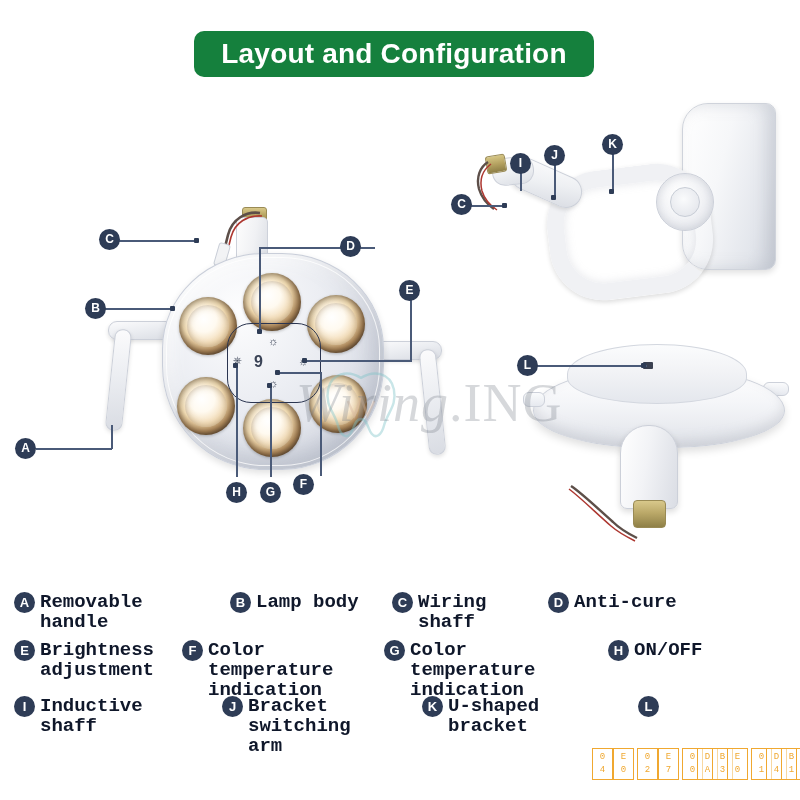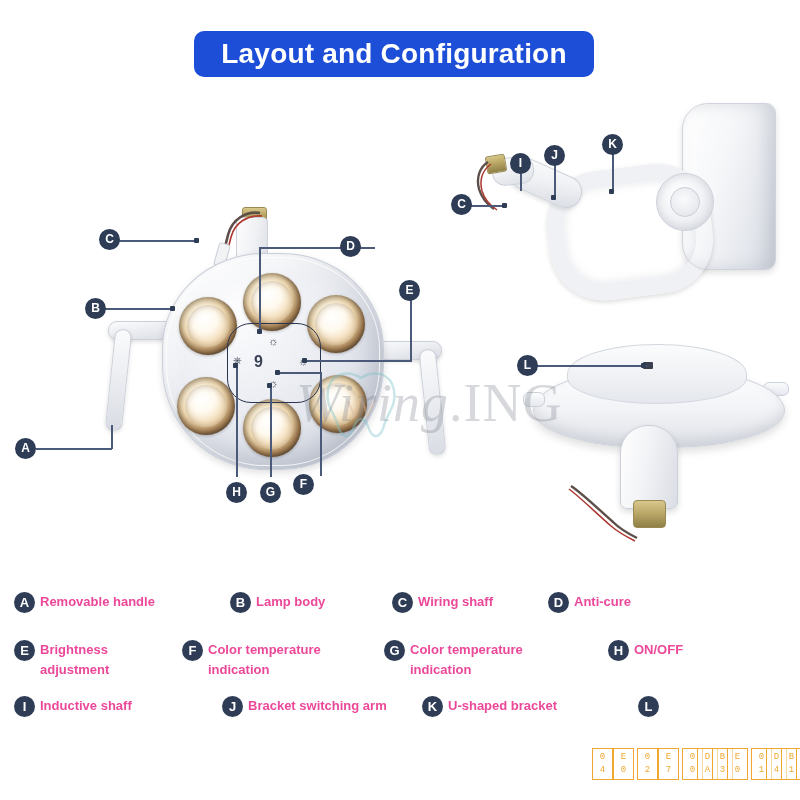--- a/index.html
+++ b/index.html
@@ -14,7 +14,7 @@
   
   .title-banner{
     position:absolute;left:194px;top:31px;width:400px;height:46px;
-    background:#1d4ed8;border-radius:10px;
+    background:#15803d;border-radius:10px;
     display:flex;align-items:center;justify-content:center;
   }
   .title-banner span{

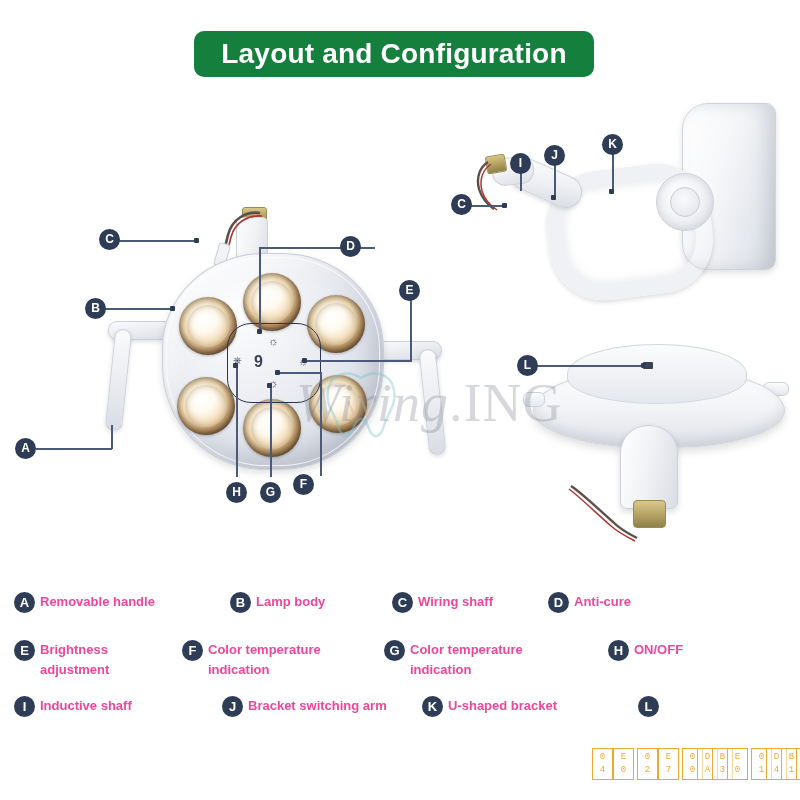--- a/index.html
+++ b/index.html
@@ -211,8 +211,8 @@
     font-family:"Liberation Sans", sans-serif;
   }
   .ltext{
-    color:#ec4899;font-size:13px;font-weight:bold;line-height:20px;
-    font-family:Liberation Sans, sans-serif;
+    color:#0f172a;font-size:19px;font-weight:bold;line-height:20px;
+    font-family:Liberation Mono, monospace;
   }
 
   

